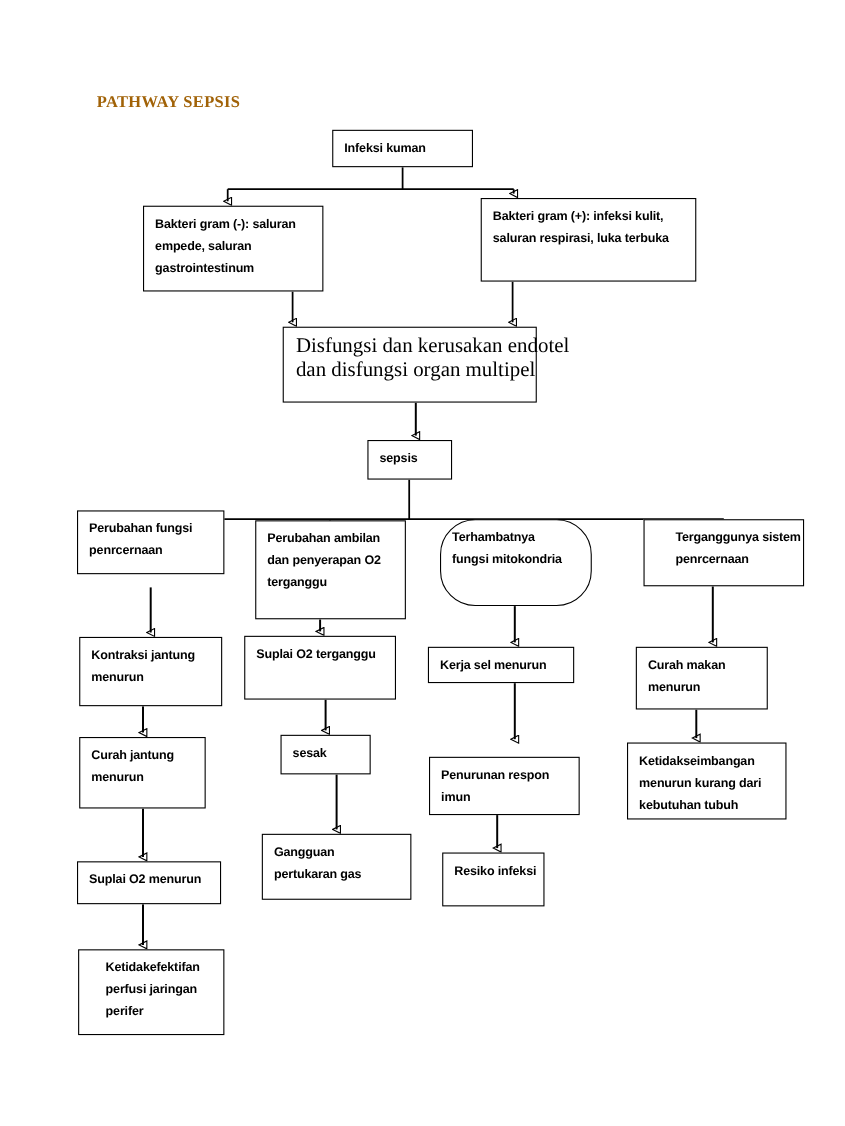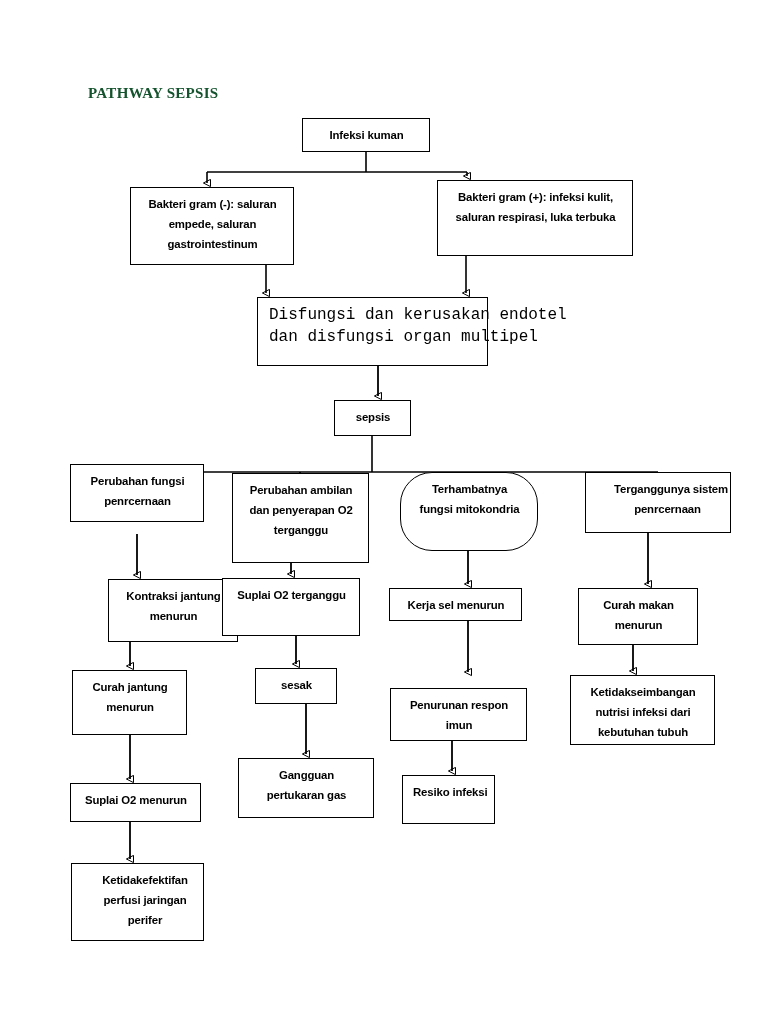--- a/index.html
+++ b/index.html
@@ -23,7 +23,7 @@
     font-weight: bold;
     font-size: 15px;
     letter-spacing: 0.3px;
-    color: #14532d;
+    color: #a16207;
     white-space: nowrap;
   }
   .node {

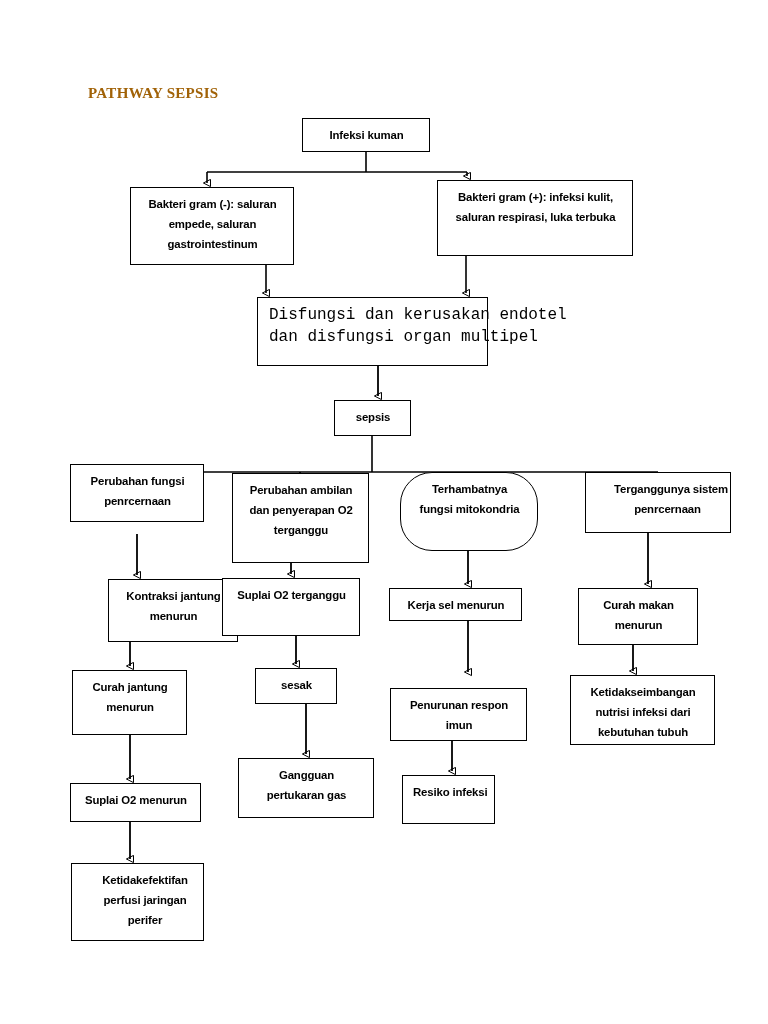--- a/index.html
+++ b/index.html
@@ -38,7 +38,6 @@
     line-height: 20px;
     padding: 6px 9px 6px 10px;
     letter-spacing: -0.15px;
-    text-align: center;
   }
   .node.serif {
     font-family: Liberation Mono, monospace;

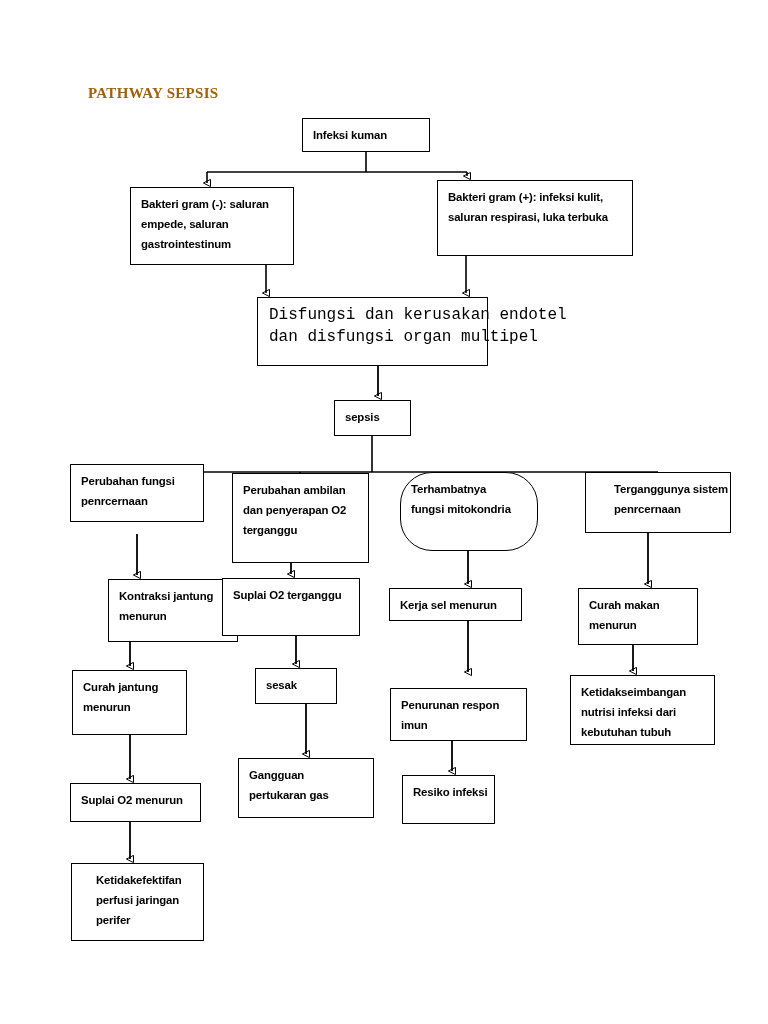--- a/index.html
+++ b/index.html
@@ -40,9 +40,9 @@
     letter-spacing: -0.15px;
   }
   .node.serif {
-    font-family: Liberation Mono, monospace;
+    font-family: Liberation Serif, serif;
     font-weight: normal;
-    font-size: 16px;
+    font-size: 19px;
     line-height: 22px;
     letter-spacing: 0px;
     padding: 6px 8px 6px 11px;

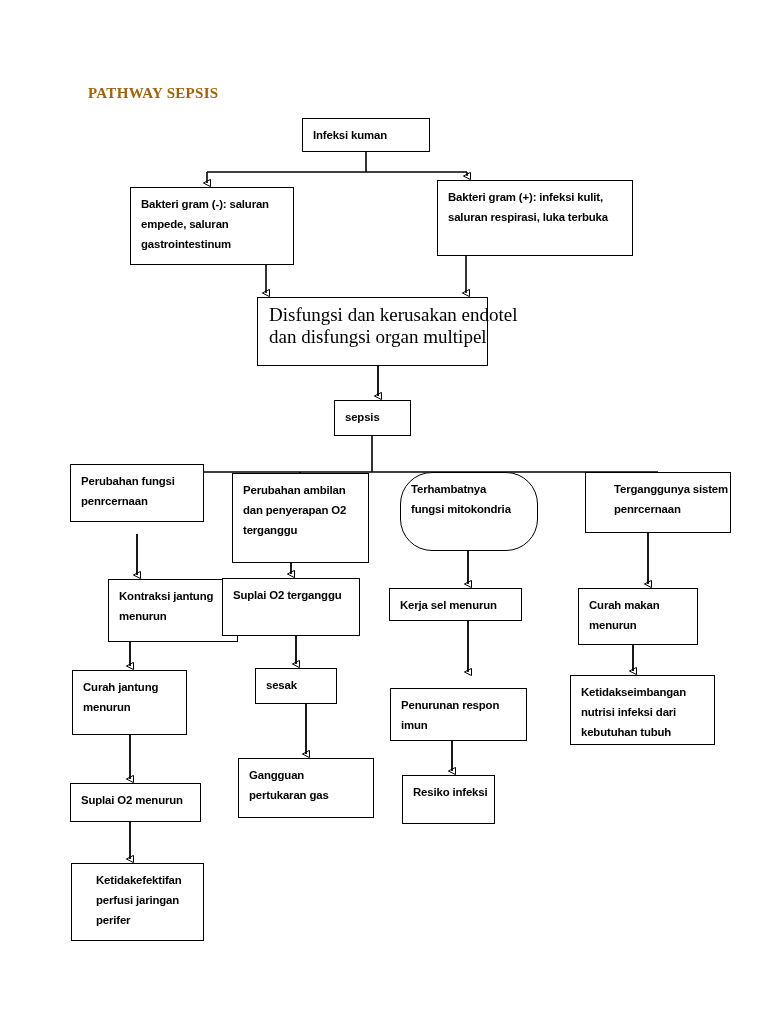--- a/index.html
+++ b/index.html
@@ -184,7 +184,7 @@
         <span class="line">Terganggunya sistem</span>
         <span class="line">penrcernaan</span>
       </div>
-      <div class="node" style="left: 72px; top: 579px; width: 130px; height: 63px; margin-left: 36px;">
+      <div class="node" style="left: 72px; top: 579px; width: 130px; height: 63px;">
         <span class="line">Kontraksi jantung</span>
         <span class="line">menurun</span>
       </div>

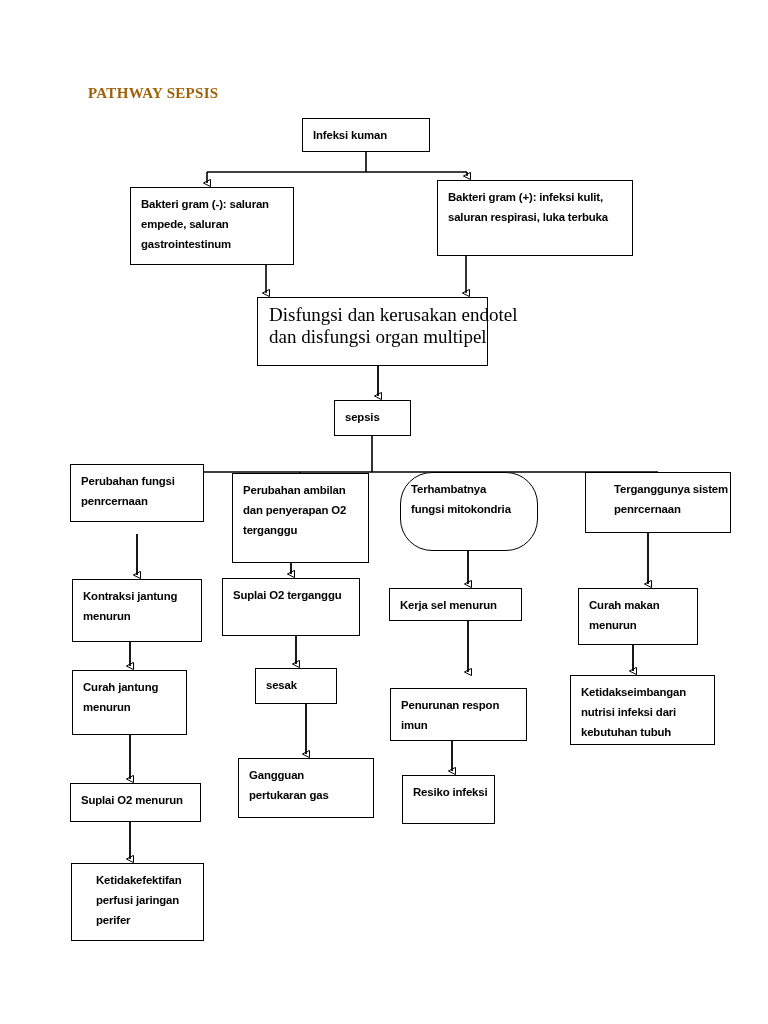--- a/index.html
+++ b/index.html
@@ -211,7 +211,7 @@
       </div>
       <div class="node" style="left: 570px; top: 675px; width: 145px; height: 70px;">
         <span class="line">Ketidakseimbangan</span>
-        <span class="line">nutrisi infeksi dari</span>
+        <span class="line">menurun kurang dari</span>
         <span class="line">kebutuhan tubuh</span>
       </div>
       <div class="node" style="left: 70px; top: 783px; width: 131px; height: 39px;">

